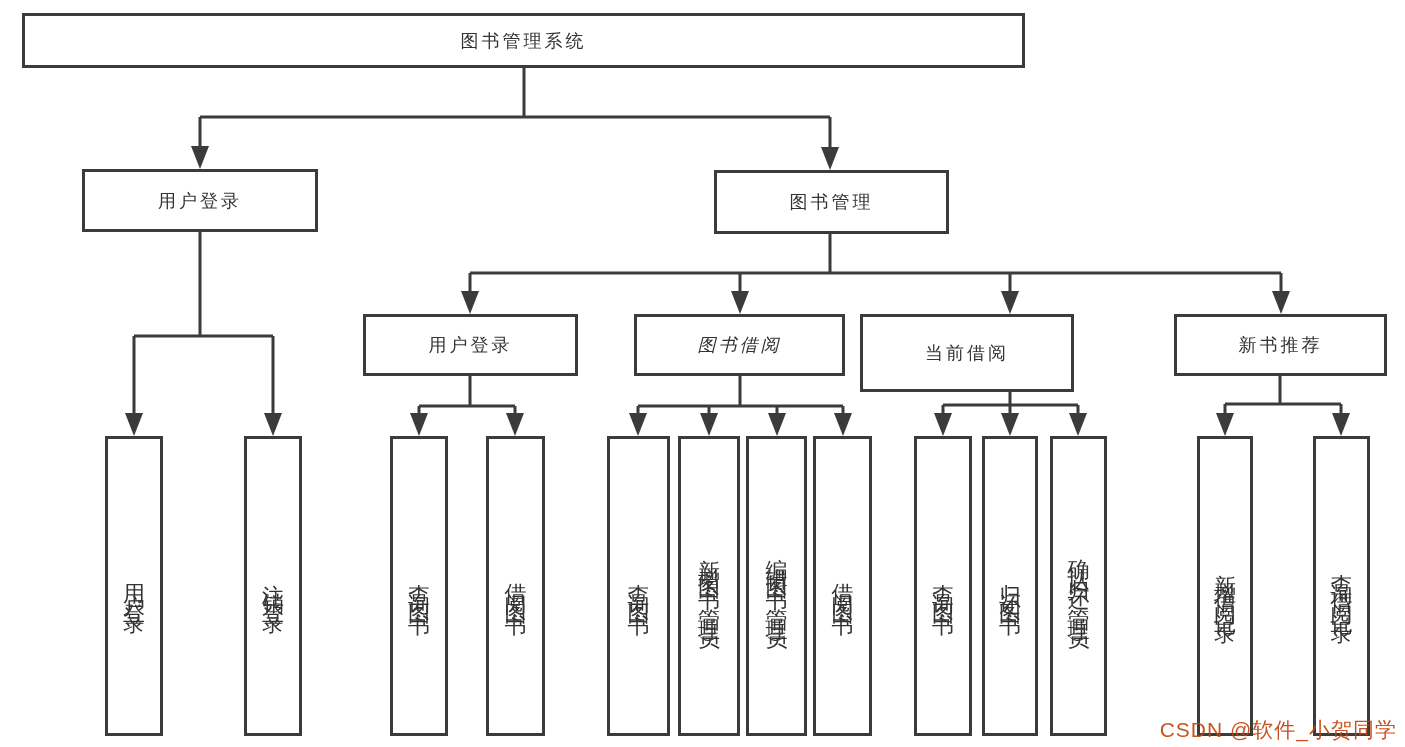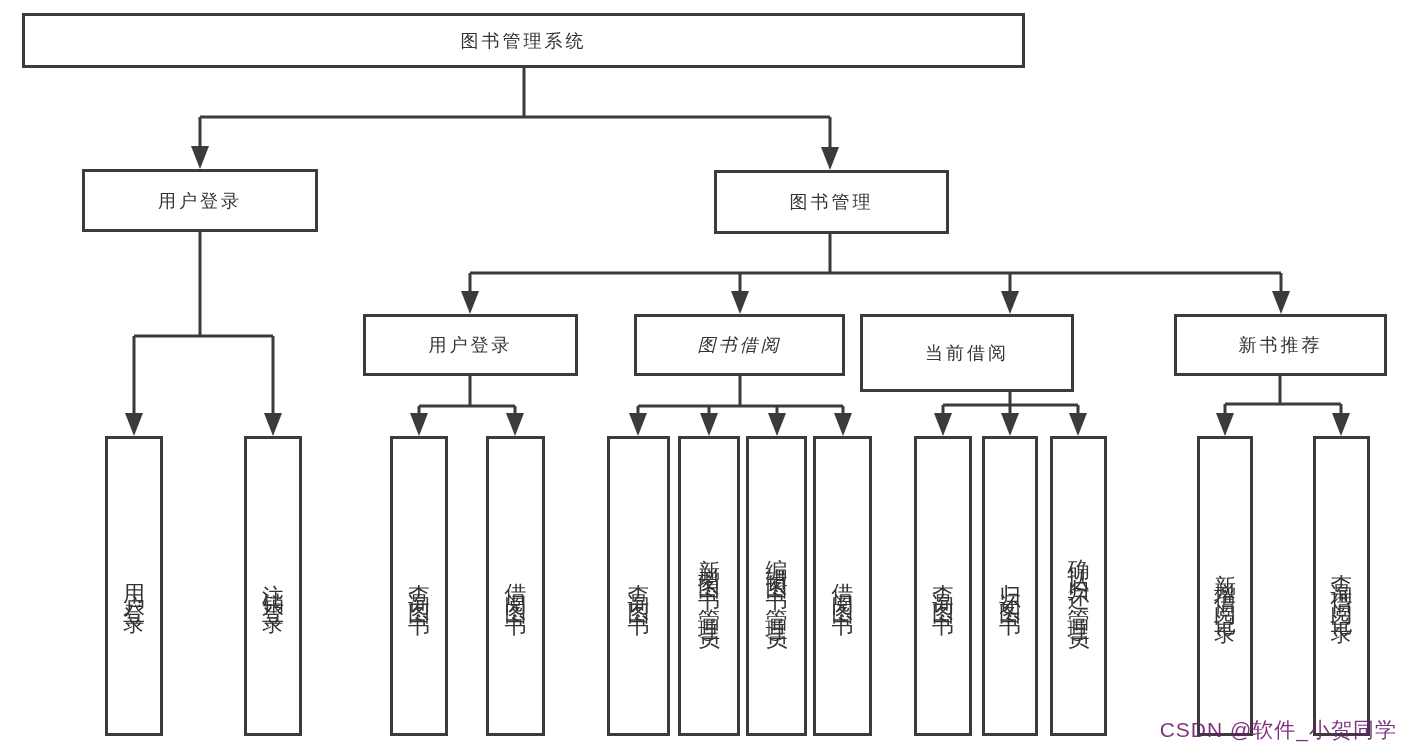--- a/index.html
+++ b/index.html
@@ -71,7 +71,7 @@
     bottom: 3px;
     font-size: 21px;
     letter-spacing: 1px;
-    color: #701a75;
+    color: #c2410c;
     opacity: 0.9;
     margin-top: 20px;
   }

